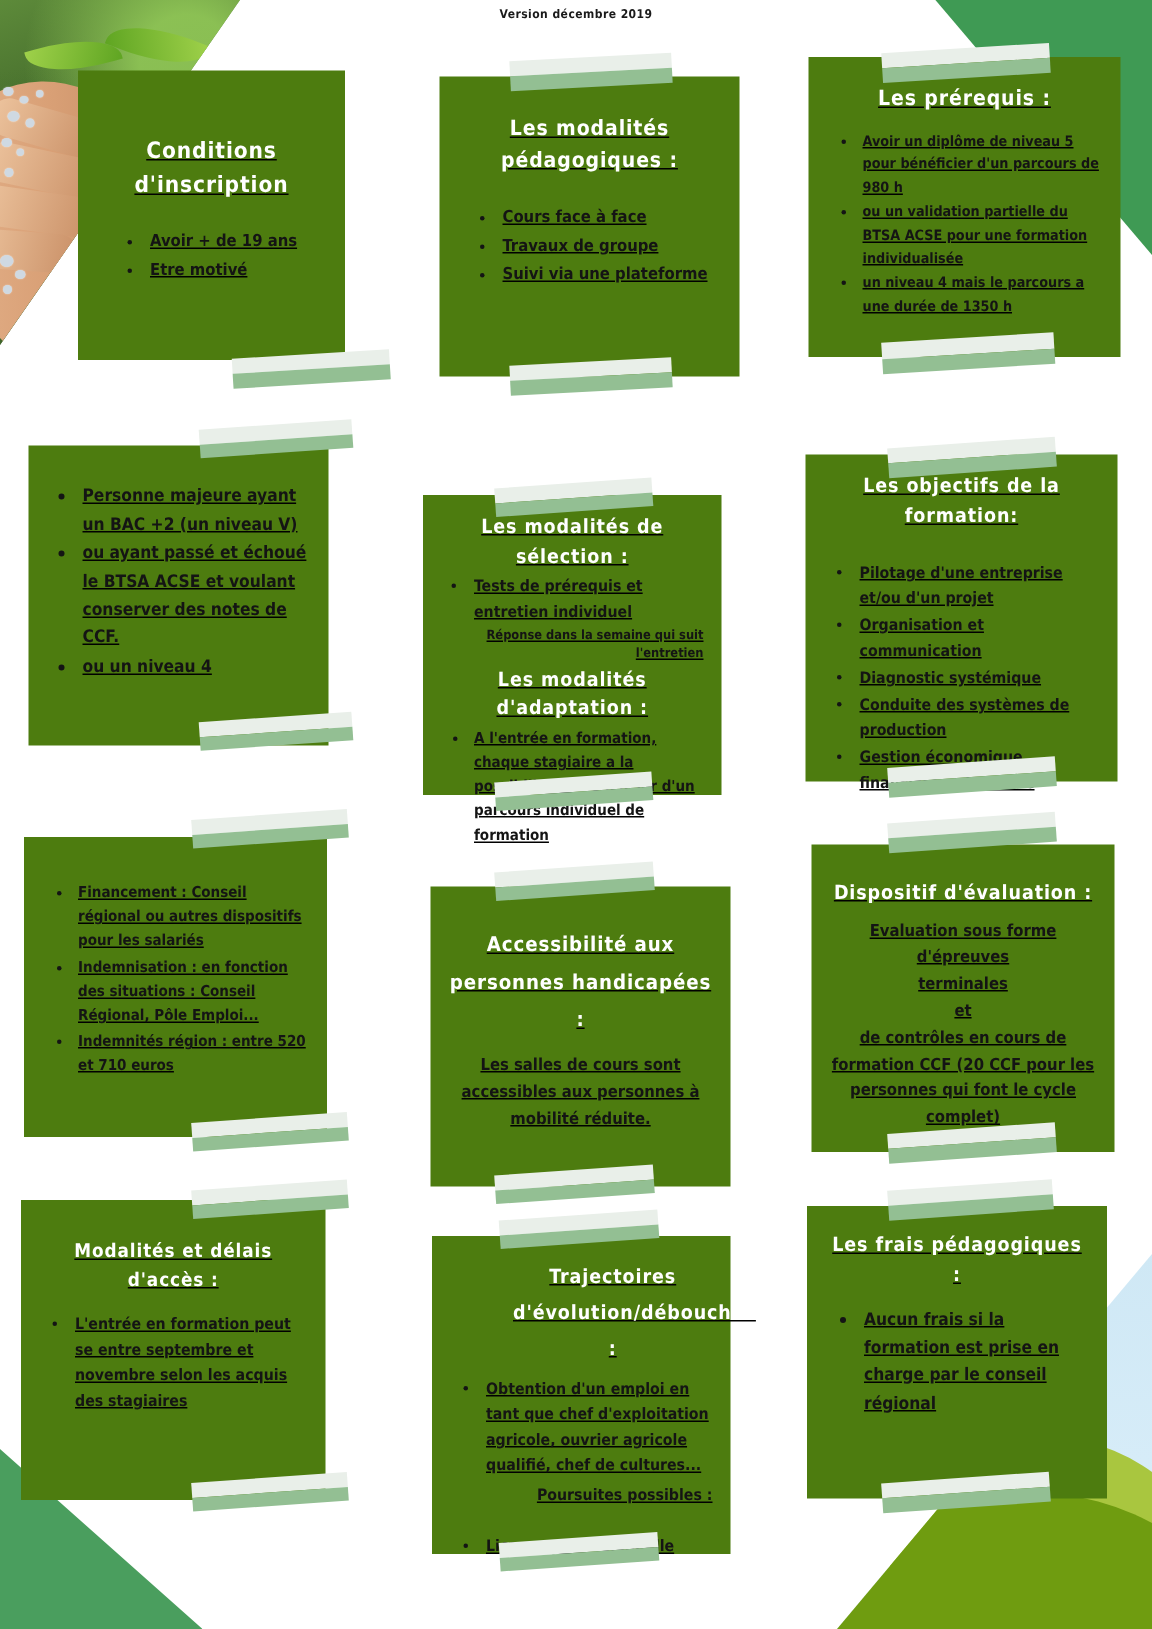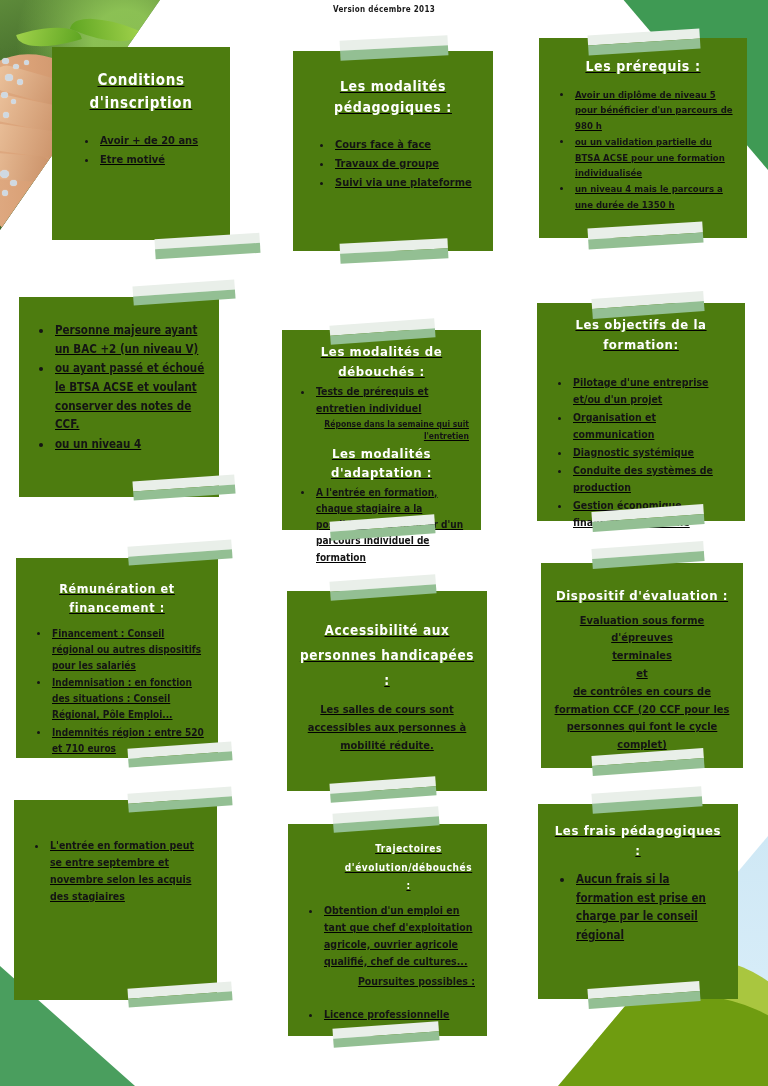--- a/index.html
+++ b/index.html
@@ -229,7 +229,7 @@
     <div class="hill-front"></div>
   </div>
 
-  <div class="version">Version  décembre 2013</div>
+  <div class="version">Version  décembre 2019</div>
 
   <div class="tape" style="left:155px; top:236px; width:105px; height:20px; transform:rotate(-3.5deg);">
     <div class="t-light"></div>

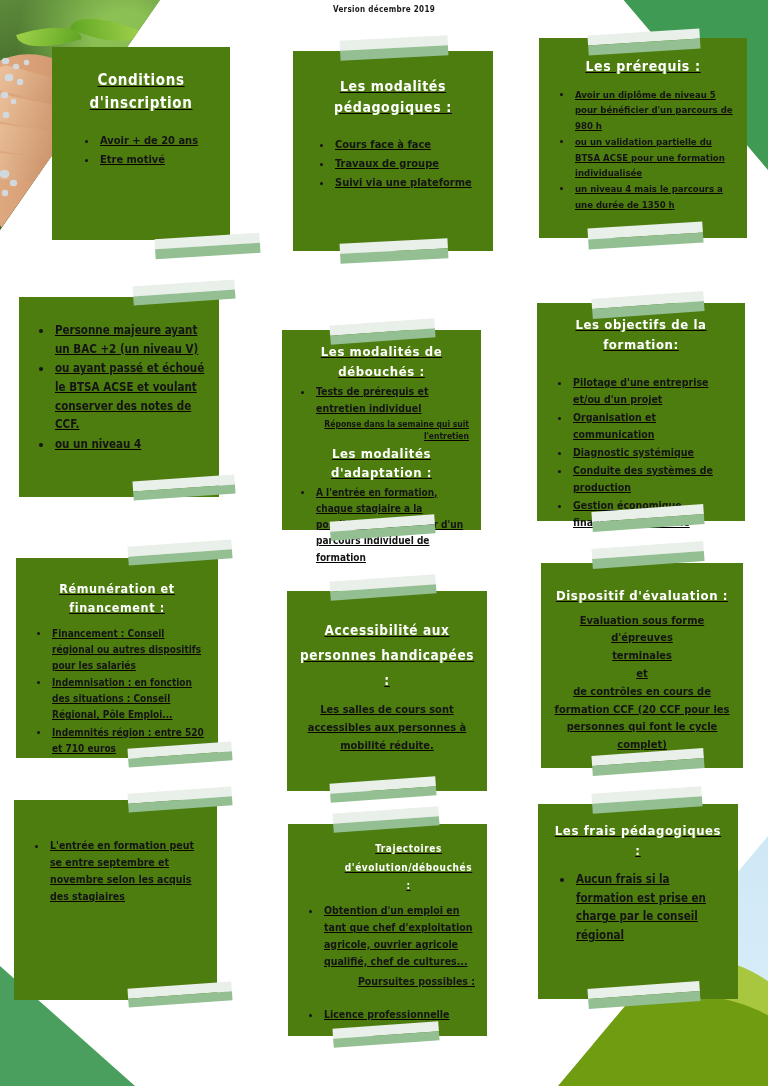--- a/index.html
+++ b/index.html
@@ -237,7 +237,7 @@
   </div>
 
   <div class="card" style="left:52px; top:47px; width:178px; height:193px;">
-    <div class="card-inner" style="padding-top:22px;">
+    <div class="card-inner" style="padding-top:42px;">
       <div class="card-title" style="font-size:15px;">
         <span>Conditions</span><br>
         <span>d'inscription</span>

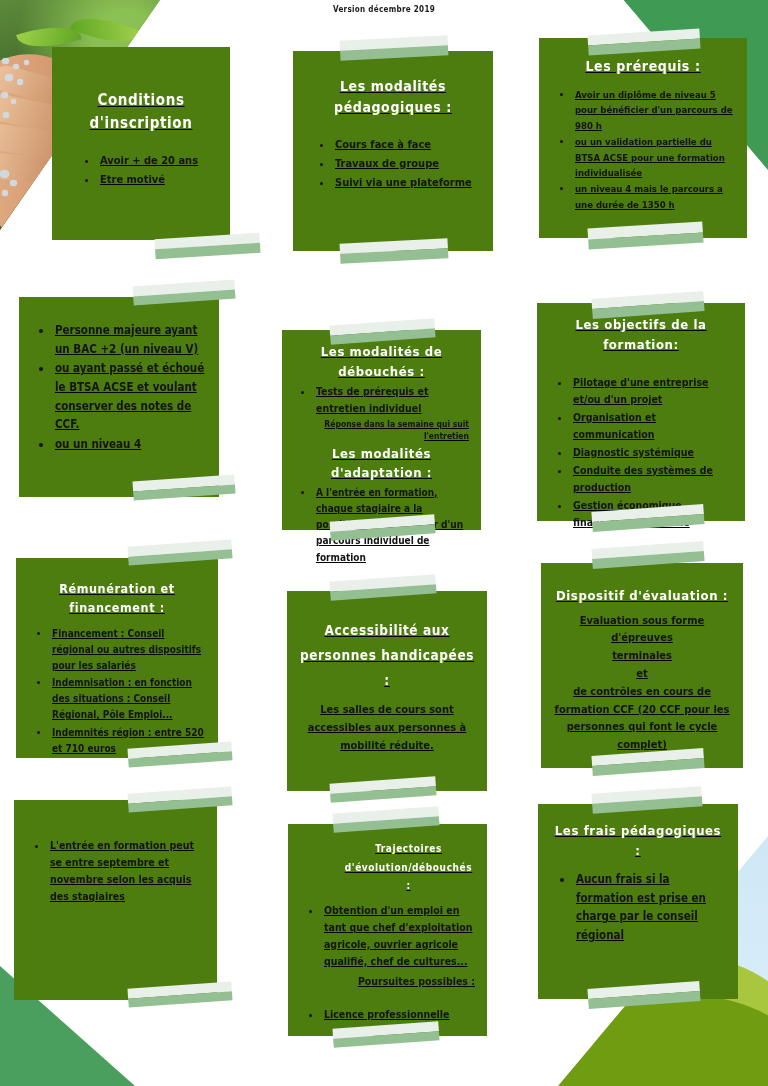--- a/index.html
+++ b/index.html
@@ -243,7 +243,7 @@
         <span>d'inscription</span>
       </div>
       <ul style="font-size:11px; padding-left:34px; margin-top:18px;">
-        <li>Avoir + de 20 ans</li>
+        <li>Avoir + de 19 ans</li>
         <li>Etre motivé</li>
       </ul>
     </div>

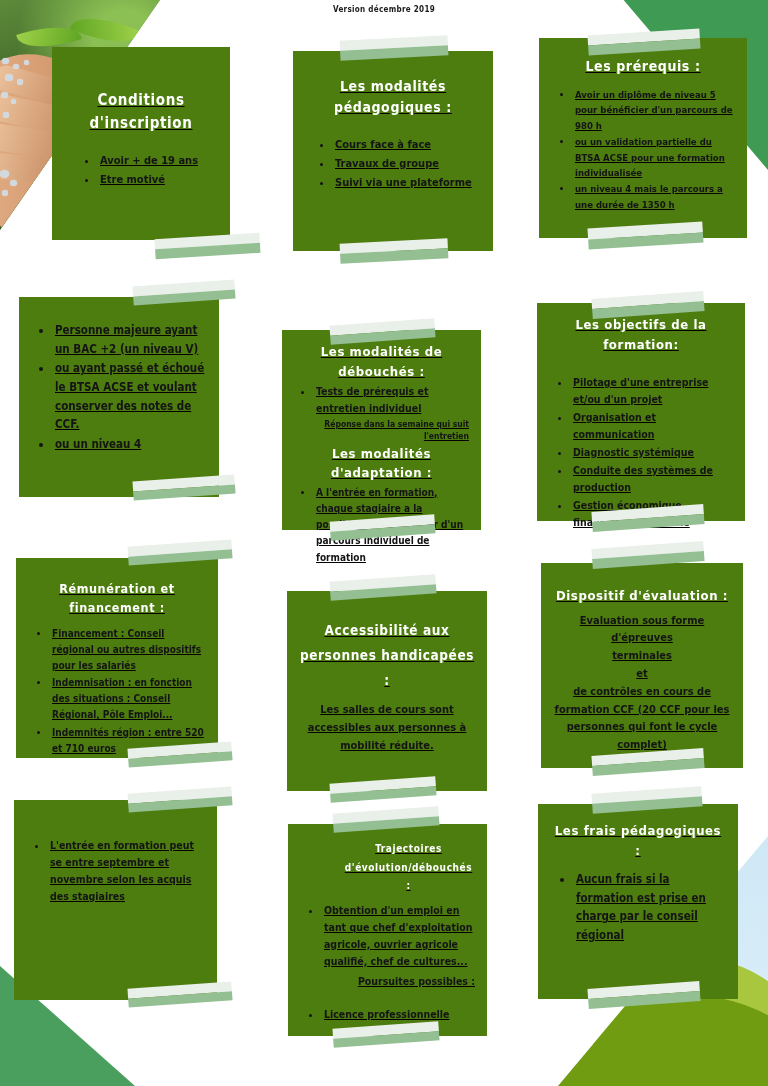--- a/index.html
+++ b/index.html
@@ -319,7 +319,7 @@
 
   <div class="card" style="left:282px; top:330px; width:199px; height:200px;">
     <div class="card-inner" style="padding-top:12px;">
-      <div class="card-title" style="font-size:13px; margin-bottom:2px;">Les modalités de débouchés :</div>
+      <div class="card-title" style="font-size:13px; margin-bottom:2px;">Les modalités de sélection :</div>
       <ul style="font-size:10.5px; padding-left:20px; margin:0;">
         <li>Tests de prérequis  et entretien individuel</li>
       </ul>

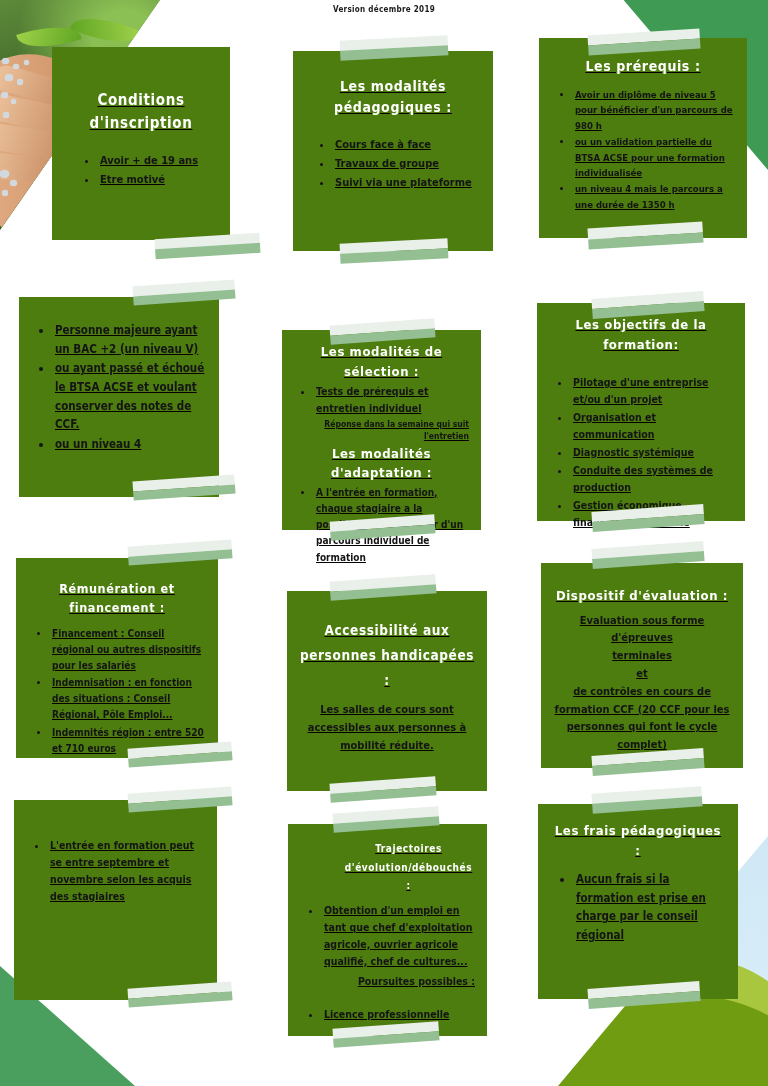--- a/index.html
+++ b/index.html
@@ -364,7 +364,6 @@
 
   <div class="card" style="left:16px; top:558px; width:202px; height:200px;">
     <div class="card-inner" style="padding-top:22px;">
-      <div class="card-title" style="font-size:12.5px;">Rémunération et financement :</div>
       <ul style="font-size:10px; padding-left:22px; margin-top:8px;">
         <li>Financement : Conseil régional ou autres dispositifs pour les salariés</li>
         <li>Indemnisation : en fonction des situations : Conseil Régional, Pôle Emploi...</li>

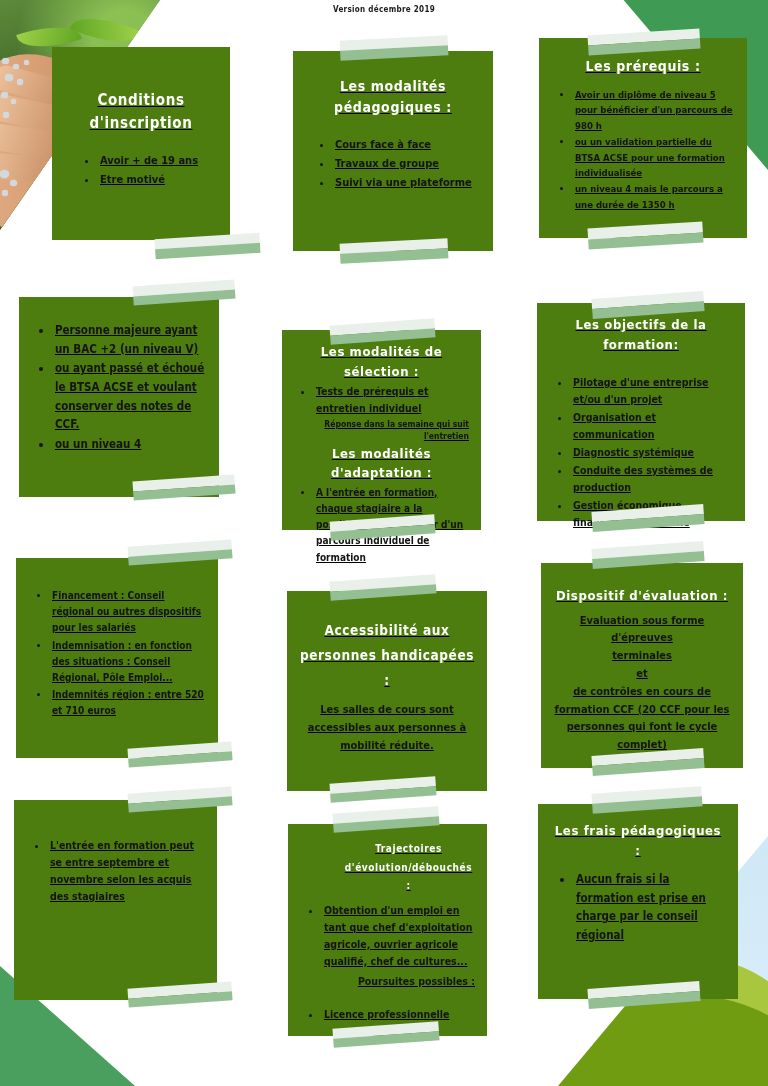--- a/index.html
+++ b/index.html
@@ -426,6 +426,7 @@
 
   <div class="card" style="left:14px; top:800px; width:203px; height:200px;">
     <div class="card-inner" style="padding-top:25px;">
+      <div class="card-title" style="font-size:12.5px;">Modalités et délais d'accès :</div>
       <ul style="font-size:10.5px; padding-left:22px; margin-top:12px;">
         <li>L'entrée en formation peut se entre septembre et novembre selon les acquis des stagiaires</li>
       </ul>

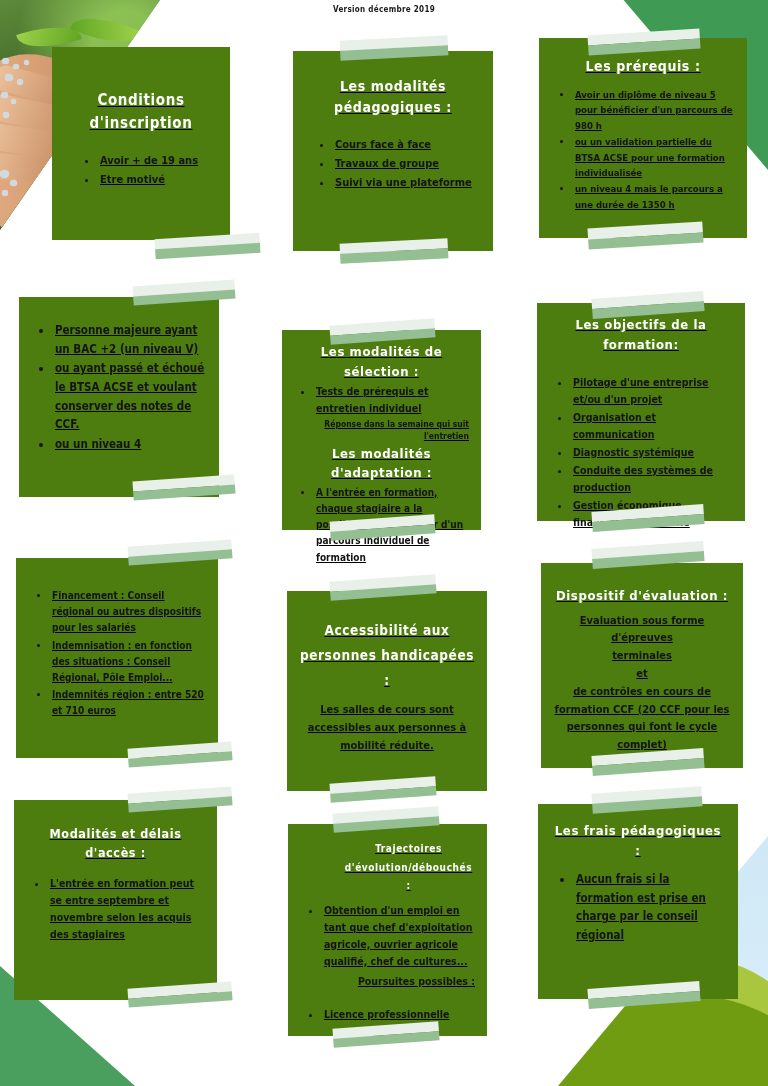--- a/index.html
+++ b/index.html
@@ -444,7 +444,7 @@
 
   <div class="card" style="left:288px; top:824px; width:199px; height:212px;">
     <div class="card-inner" style="padding-top:16px;">
-      <div class="card-title" style="font-size:10px; line-height:1.85;margin-left:42px;">
+      <div class="card-title" style="font-size:13px; line-height:1.85;margin-left:42px;">
         <span>Trajectoires</span><br>
         <span>d'évolution/débouchés :</span>
       </div>

